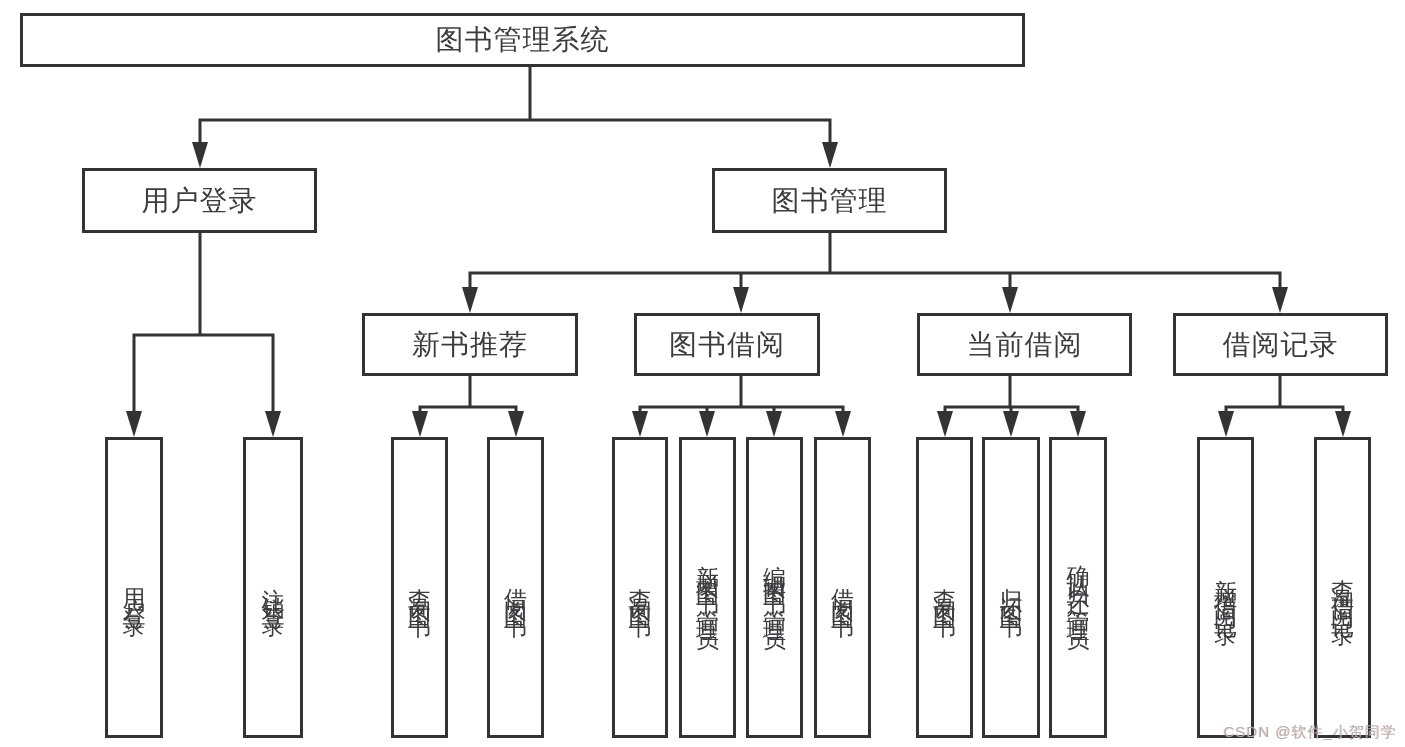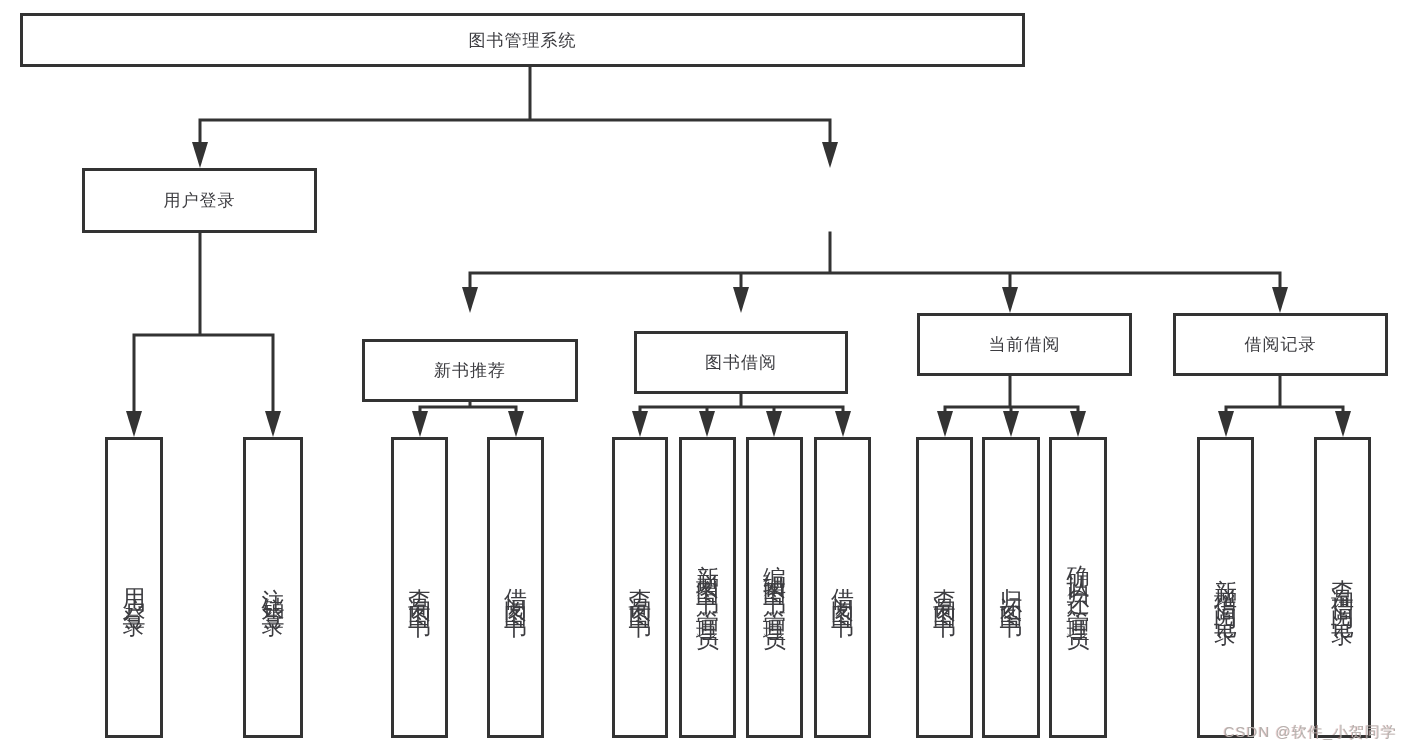--- a/index.html
+++ b/index.html
@@ -34,7 +34,7 @@
     justify-content: center;
     color: var(--text);
   }
-  .node-h { font-size: 17px; letter-spacing: 1px; }
+  .node-h { font-size: 28px; letter-spacing: 1px; }
   .node-v span {
     writing-mode: vertical-rl;
     text-orientation: mixed;

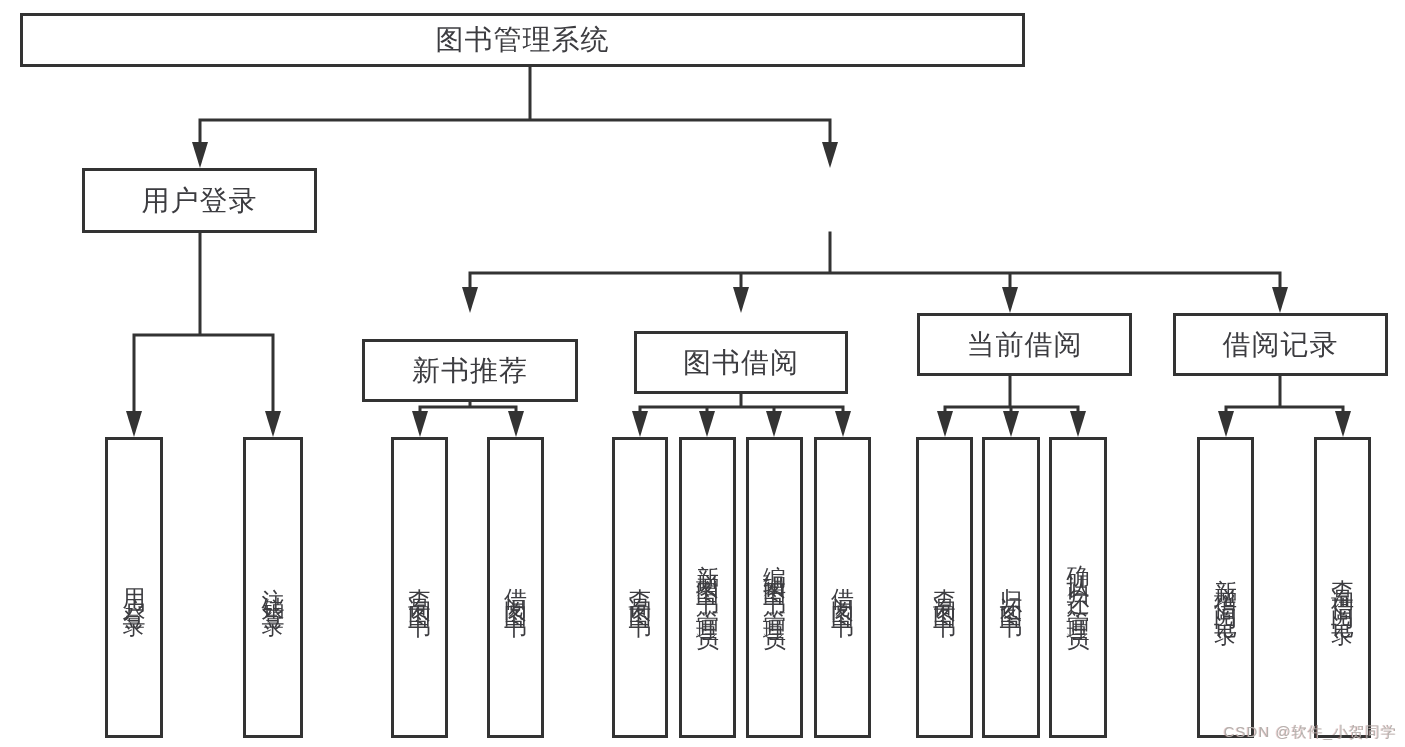--- a/index.html
+++ b/index.html
@@ -123,6 +123,9 @@
   <div class="node node-h" style="left:82px; top:168px; width:235px; height:65px;">
     <span>用户登录</span>
   </div>
+  <div class="node node-h" style="left:712px; top:168px; width:235px; height:65px;">
+    <span>图书管理</span>
+  </div>
 
   <div class="node node-h" style="left:362px; top:313px; width:216px; height:63px;margin-top:26px;">
     <span>新书推荐</span>

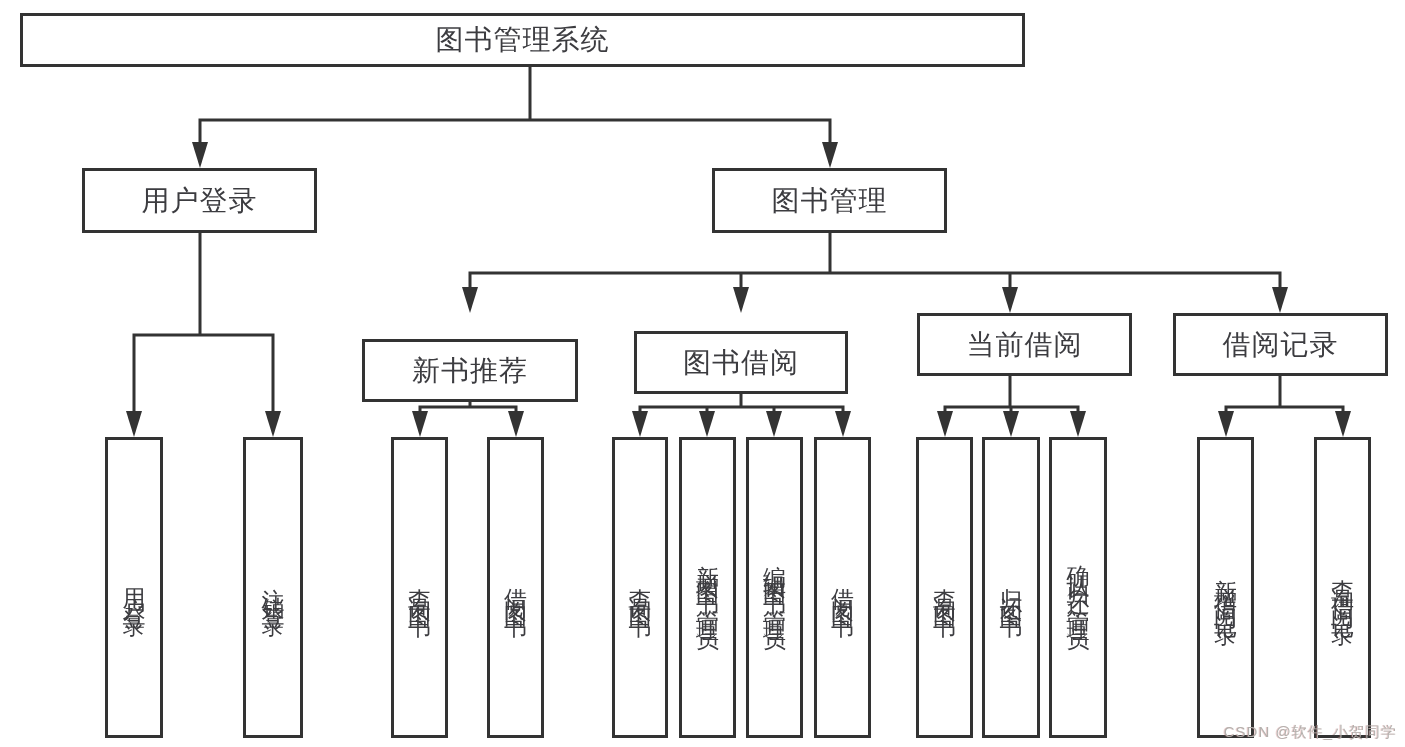--- a/index.html
+++ b/index.html
@@ -127,7 +127,7 @@
     <span>图书管理</span>
   </div>
 
-  <div class="node node-h" style="left:362px; top:313px; width:216px; height:63px;margin-top:26px;">
+  <div class="node node-h" style="left:362px; top:313px; width:216px; height:63px;">
     <span>新书推荐</span>
   </div>
   <div class="node node-h" style="left:634px; top:331px; width:214px; height:63px;">

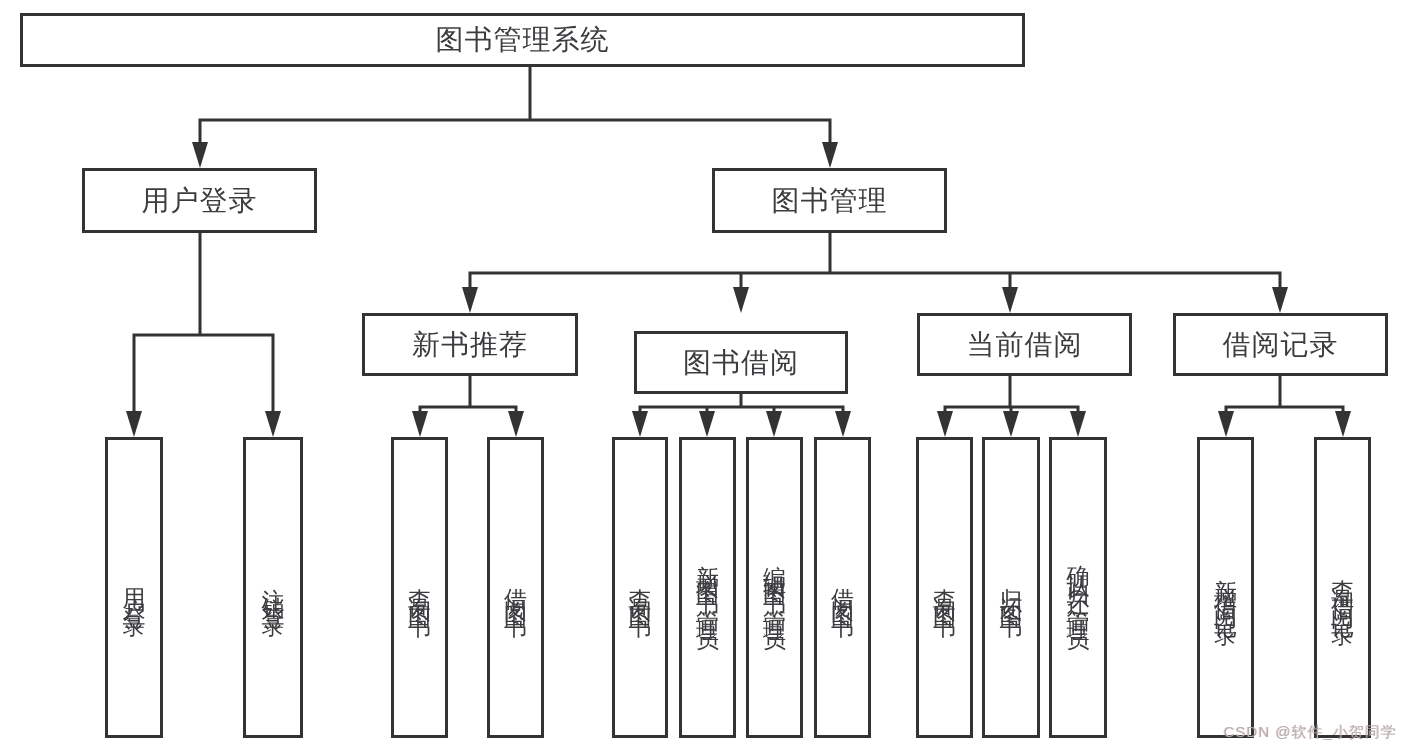--- a/index.html
+++ b/index.html
@@ -130,7 +130,7 @@
   <div class="node node-h" style="left:362px; top:313px; width:216px; height:63px;">
     <span>新书推荐</span>
   </div>
-  <div class="node node-h" style="left:634px; top:331px; width:214px; height:63px;">
+  <div class="node node-h" style="left:634px; top:313px; width:186px; height:63px;">
     <span>图书借阅</span>
   </div>
   <div class="node node-h" style="left:903px; top:313px; width:215px; height:63px;margin-left:14px;">

